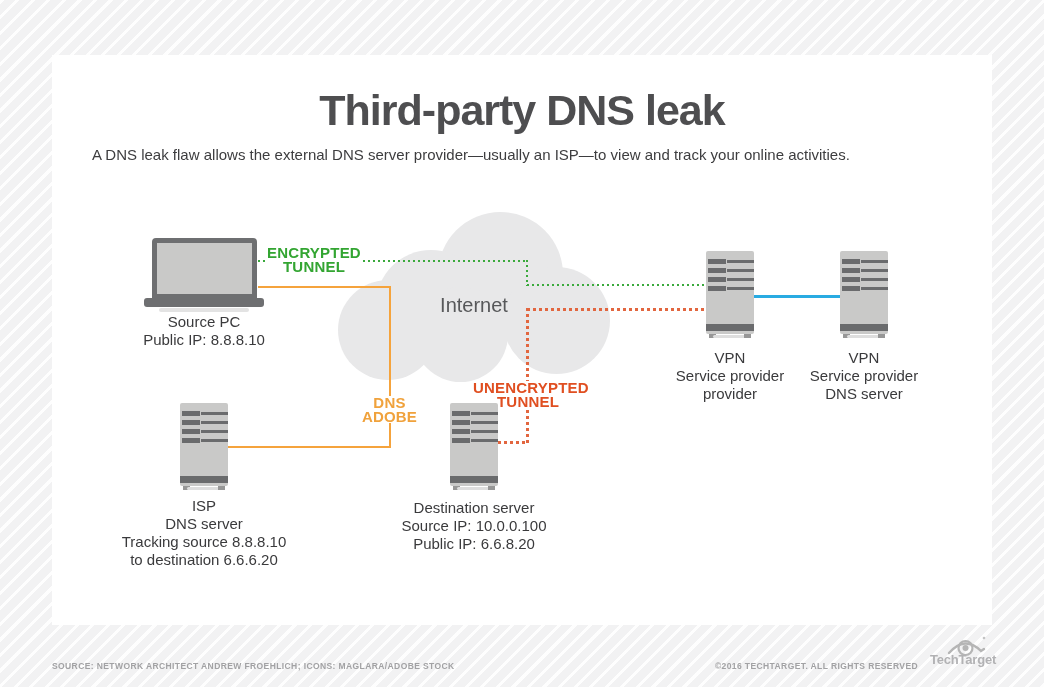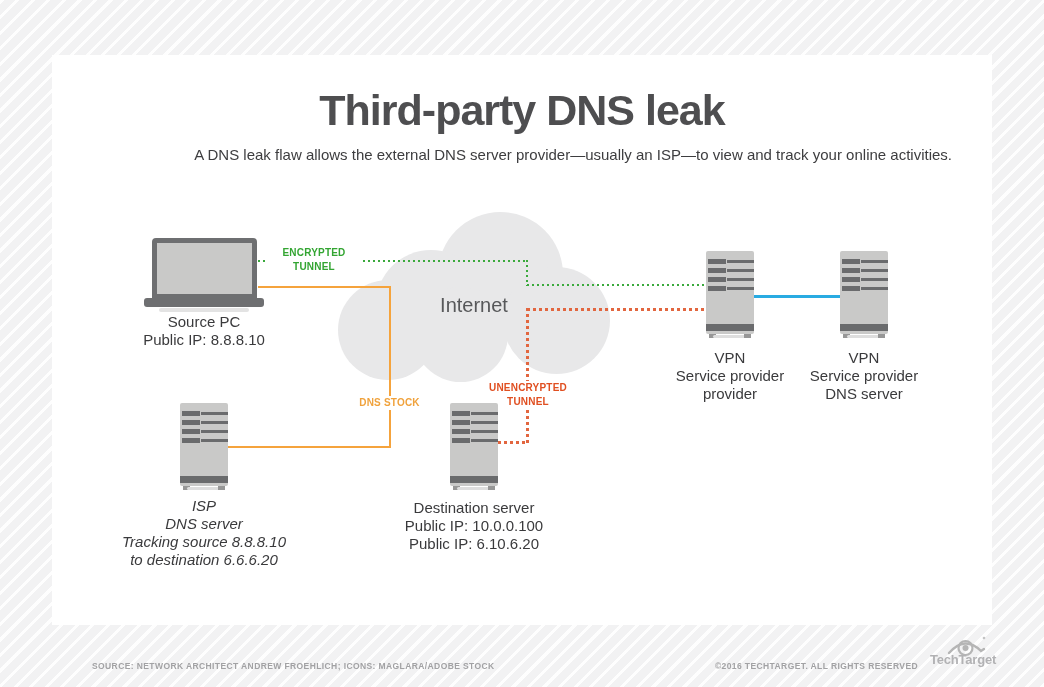--- a/index.html
+++ b/index.html
@@ -11,7 +11,7 @@
   .card{position:absolute;left:52px;top:55px;width:940px;height:570px;background:#ffffff;}
   .title{position:absolute;left:52px;top:86px;width:940px;text-align:center;
          font-size:43px;font-weight:700;letter-spacing:-1px;color:#4e4e50;}
-  .subtitle{position:absolute;left:92px;top:146px;width:860px;text-align:right;
+  .subtitle{position:absolute;left:92px;top:146px;width:860px;text-align:left;
             font-size:15px;color:#3d3d3f;}
   
   .cloud{position:absolute;left:338px;top:212px;width:272px;height:170px;z-index:1;}

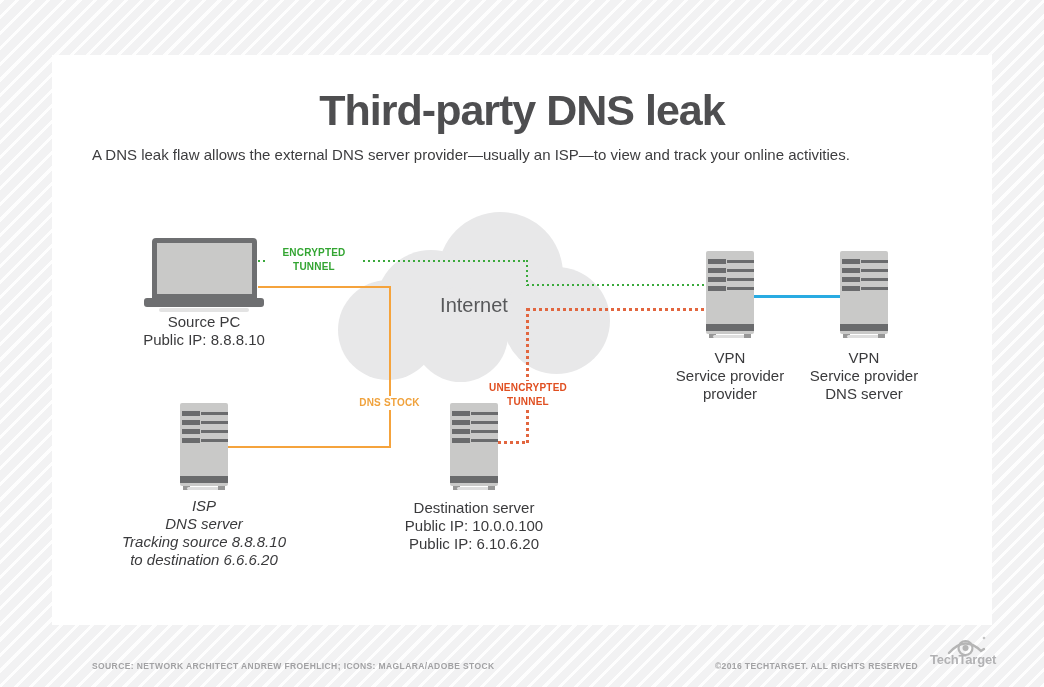--- a/index.html
+++ b/index.html
@@ -27,7 +27,7 @@
   .sol-o{background:#f5a33c;}
   .sol-b{background:#29abe2;}
   
-  .tun{position:absolute;z-index:4;text-align:center;font-weight:700;font-size:10px;
+  .tun{position:absolute;z-index:4;text-align:center;font-weight:700;font-size:15px;
        line-height:13.5px;background:#ffffff;letter-spacing:.2px;}
   .tun.green{color:#33a532;}
   .tun.red{color:#e04f21;}

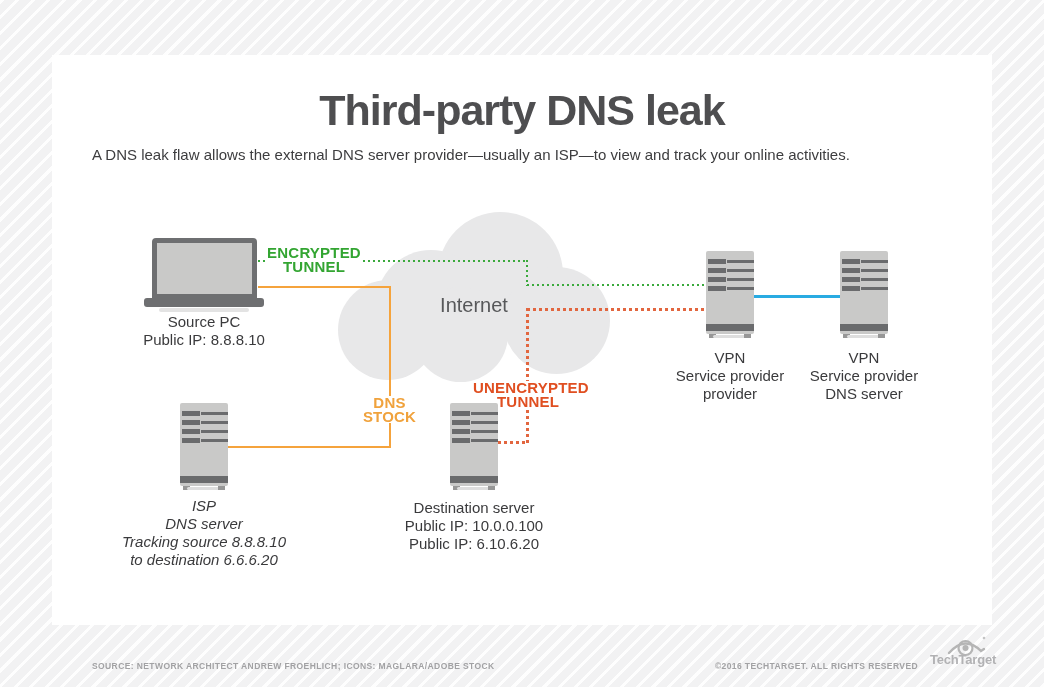--- a/index.html
+++ b/index.html
@@ -93,7 +93,7 @@
 
   <div class="tun green" style="left:266px;top:246px;width:96px;">ENCRYPTED TUNNEL</div>
   <div class="tun red" style="left:473px;top:381px;width:110px;">UNENCRYPTED TUNNEL</div>
-  <div class="tun orange" style="left:352px;top:396px;width:75px;">DNS STOCK</div>
+  <div class="tun orange" style="left:352px;top:396px;width:75px;">DNS ADOBE</div>
 
   <div class="laptop" style="left:144px;top:238px;width:120px;height:75px;">
     <div class="screen"></div>

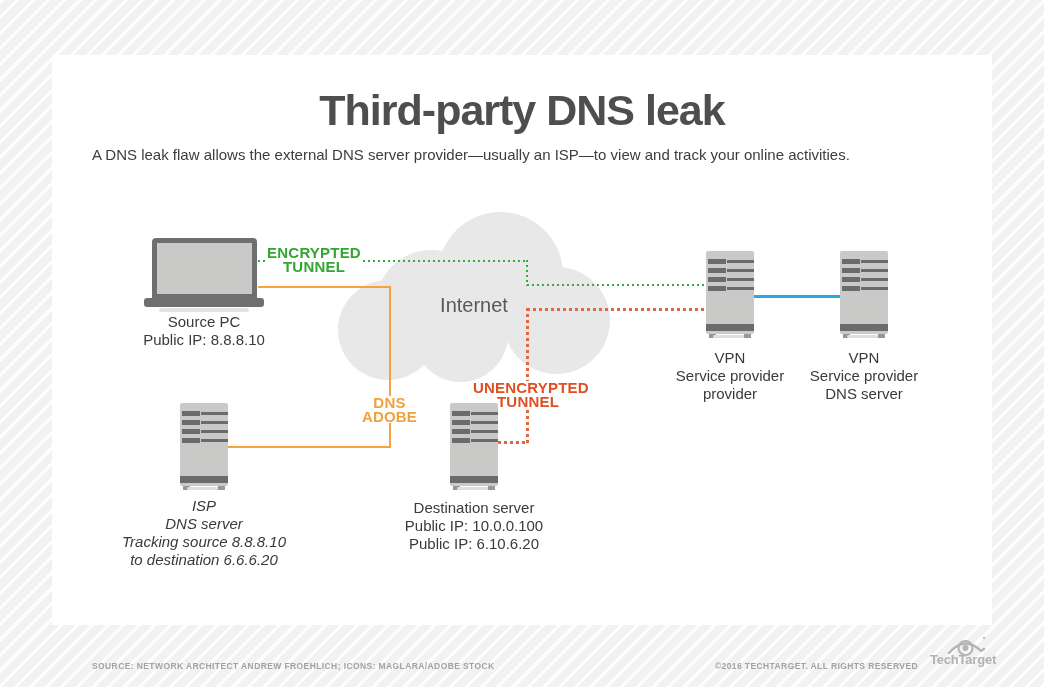--- a/index.html
+++ b/index.html
@@ -123,7 +123,7 @@
         <div class="foot" style="right:3px;"></div>
       </div>
   </div>
-  <div class="caption" style="left:94px;top:497px;width:220px;font-style:italic;">
+  <div class="caption" style="left:94px;top:497px;width:220px;">
     <div>ISP</div>
     <div>DNS server</div>
     <div>Tracking source 8.8.8.10</div>

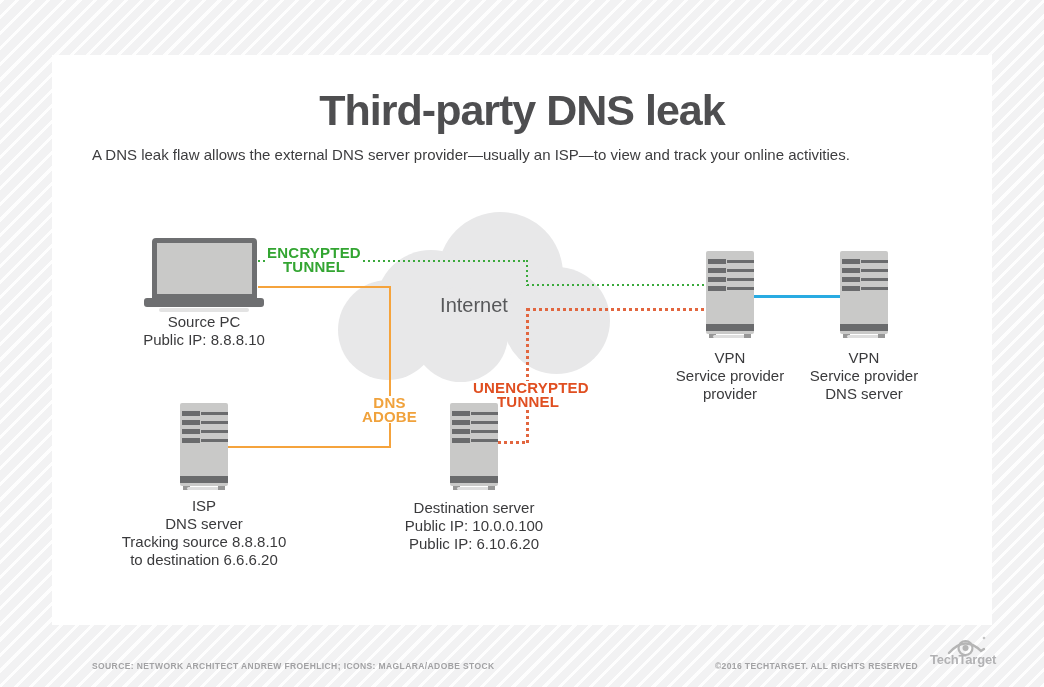--- a/index.html
+++ b/index.html
@@ -150,7 +150,7 @@
   </div>
   <div class="caption" style="left:374px;top:499px;width:200px;">
     <div>Destination server</div>
-    <div>Public IP: 10.0.0.100</div>
+    <div>Source IP: 10.0.0.100</div>
     <div>Public IP: 6.10.6.20</div>
   </div>
 

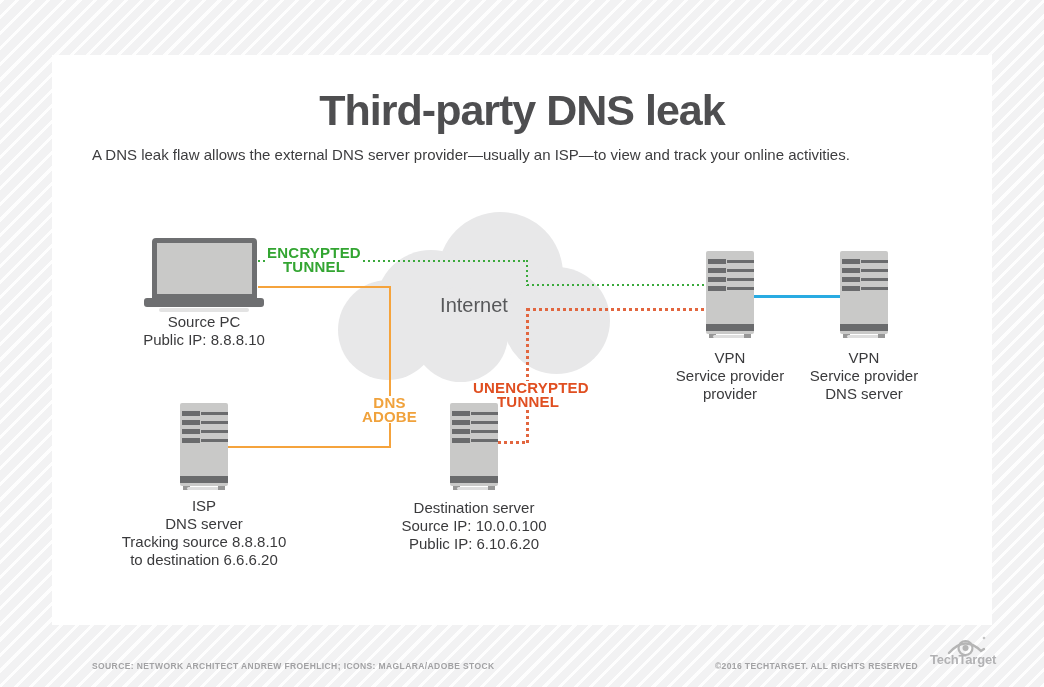--- a/index.html
+++ b/index.html
@@ -151,7 +151,7 @@
   <div class="caption" style="left:374px;top:499px;width:200px;">
     <div>Destination server</div>
     <div>Source IP: 10.0.0.100</div>
-    <div>Public IP: 6.10.6.20</div>
+    <div>Public IP: 6.6.8.20</div>
   </div>
 
   <div class="server" style="left:706px;top:251px;">

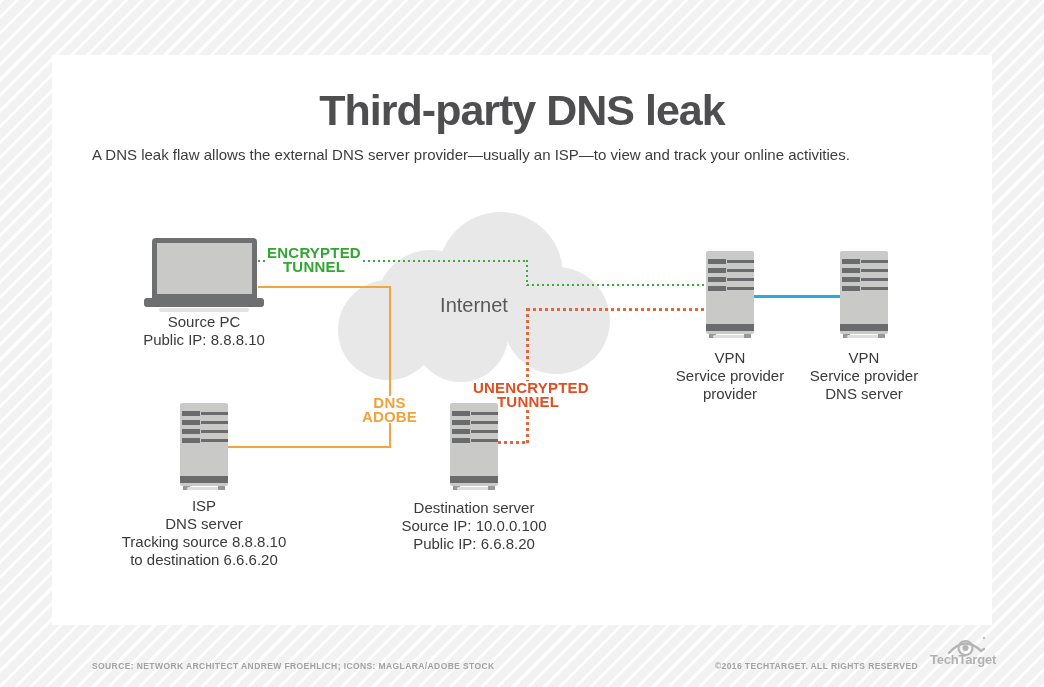--- a/index.html
+++ b/index.html
@@ -202,7 +202,7 @@
     <div>DNS server</div>
   </div>
 
-  <div class="foot-text" style="left:52px;margin-left:40px;">SOURCE: NETWORK ARCHITECT ANDREW FROEHLICH; ICONS: MAGLARA/ADOBE STOCK</div>
+  <div class="foot-text" style="left:52px;">SOURCE: NETWORK ARCHITECT ANDREW FROEHLICH; ICONS: MAGLARA/ADOBE STOCK</div>
   <div class="foot-text" style="right:126px;">©2016 TECHTARGET. ALL RIGHTS RESERVED</div>
   <div class="brand-eye">
     <svg width="40" height="24" viewBox="0 0 40 24">

